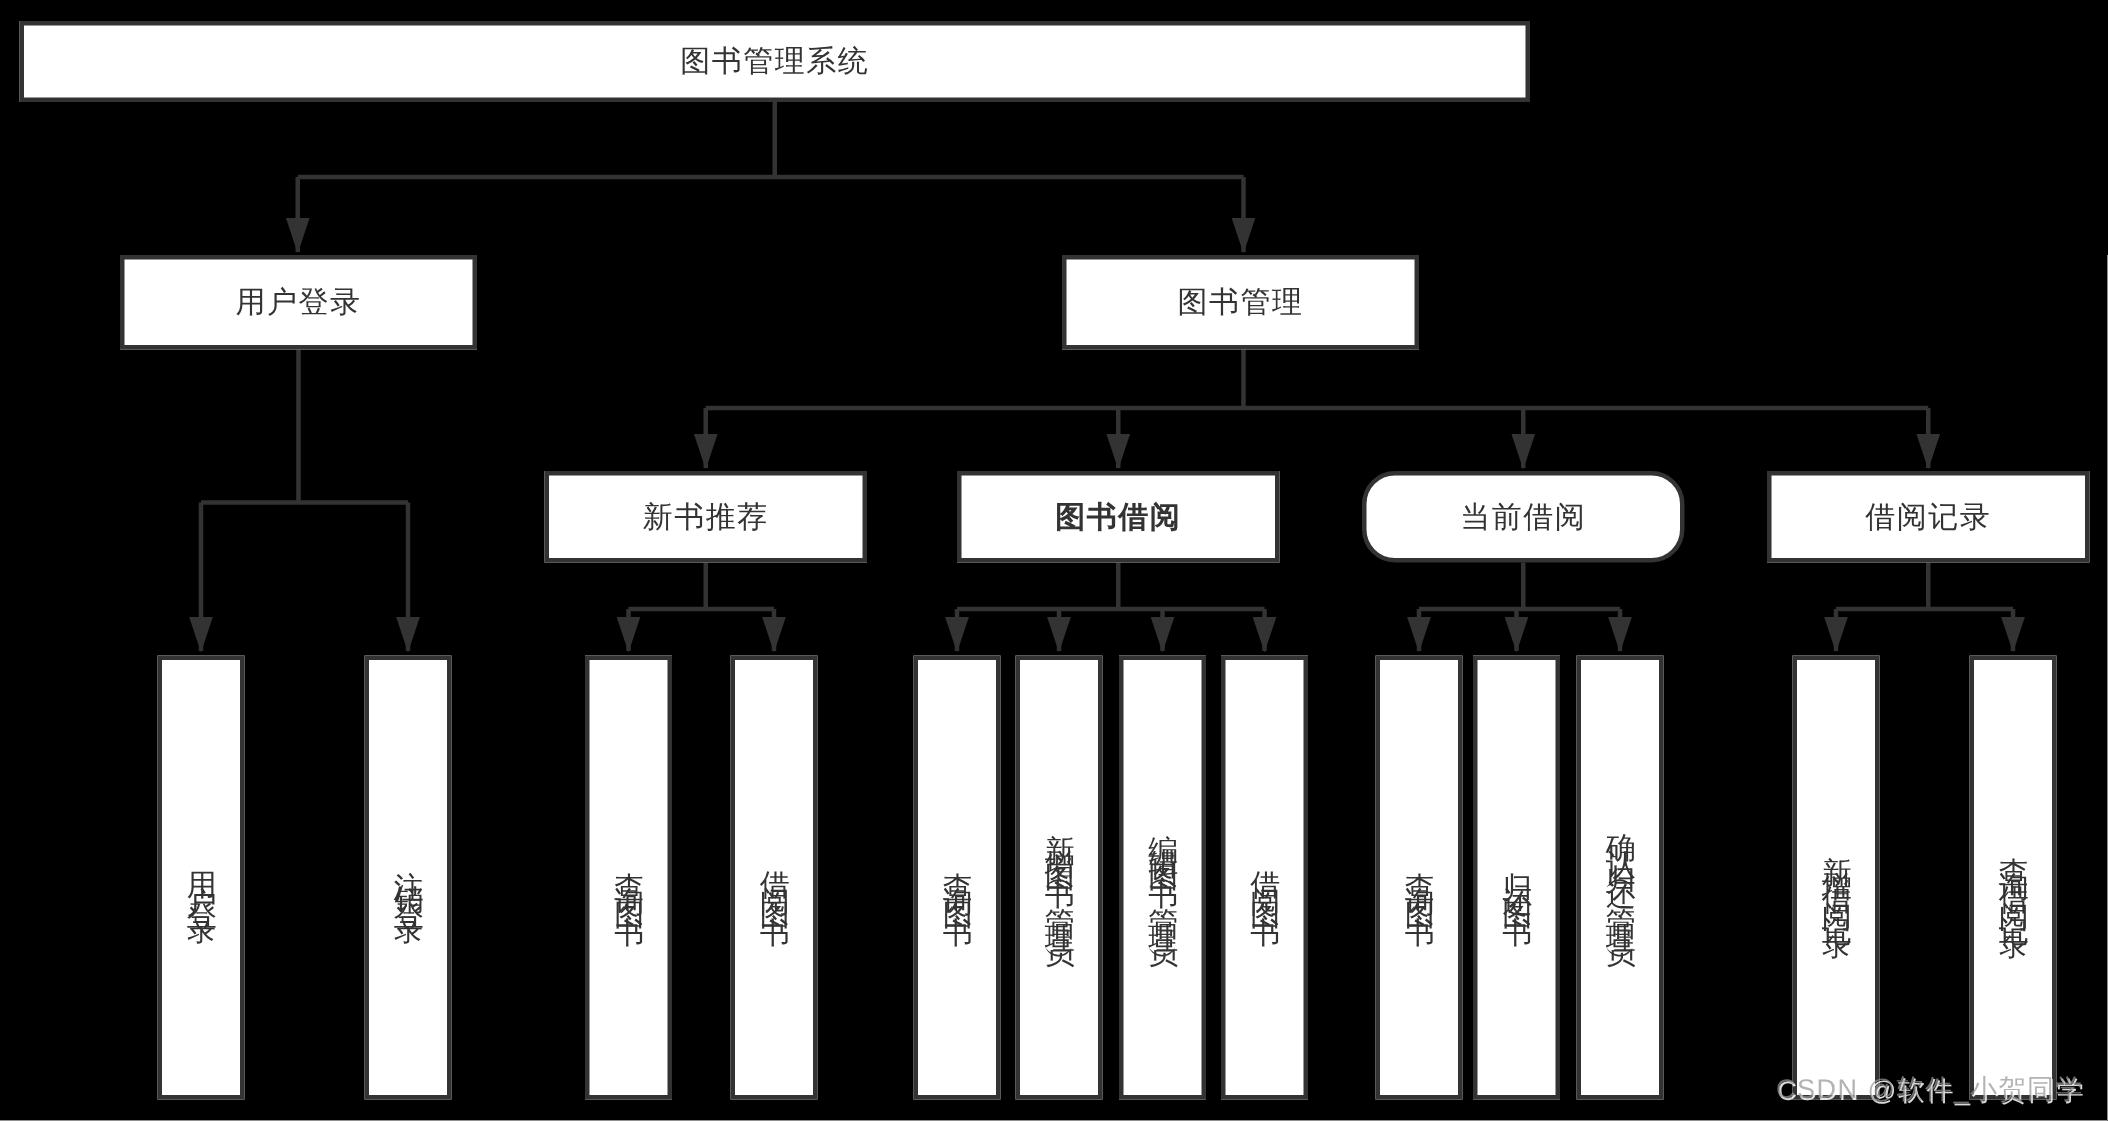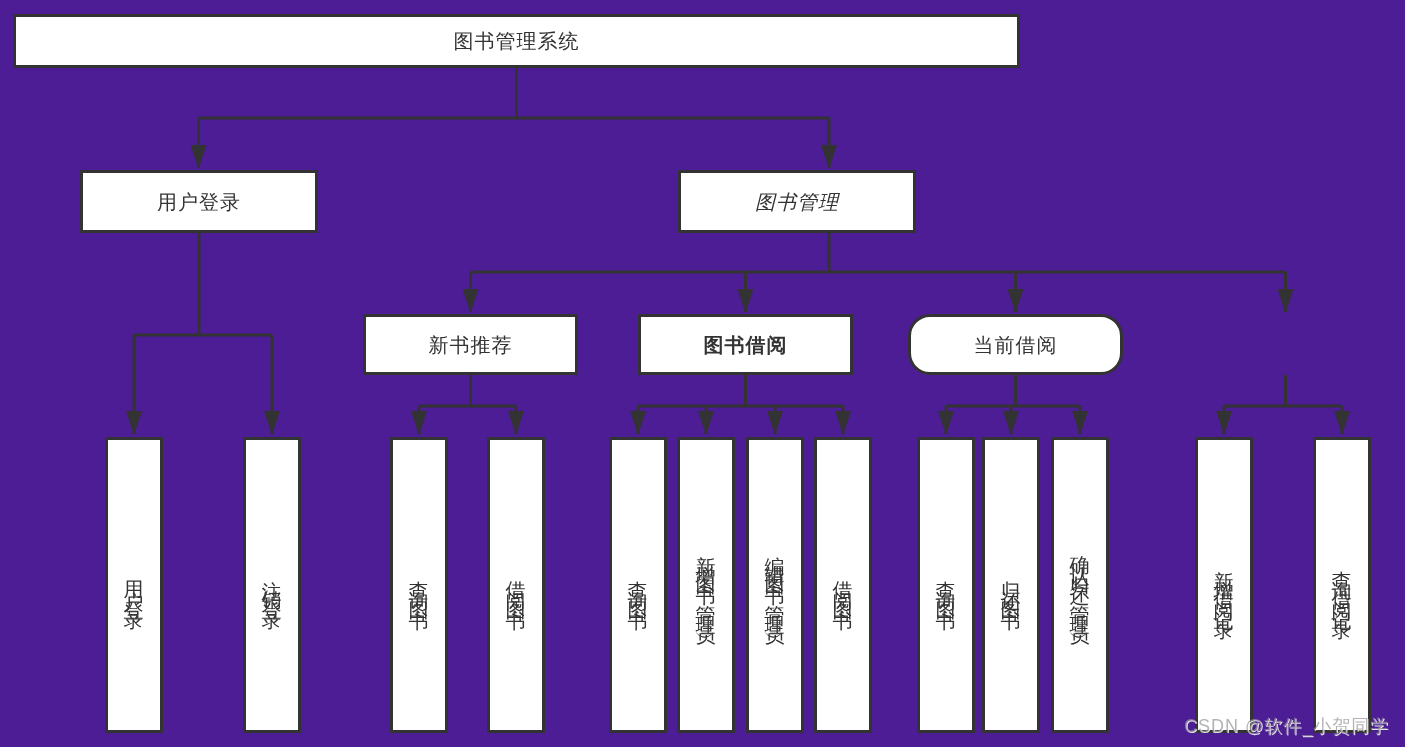--- a/index.html
+++ b/index.html
@@ -8,7 +8,7 @@
     position: relative;
     width: 1405px;
     height: 747px;
-    background: #4c1d95;
+    background: #000000;
     font-family: "Liberation Sans", sans-serif;
     color: #333333;
     overflow: hidden;

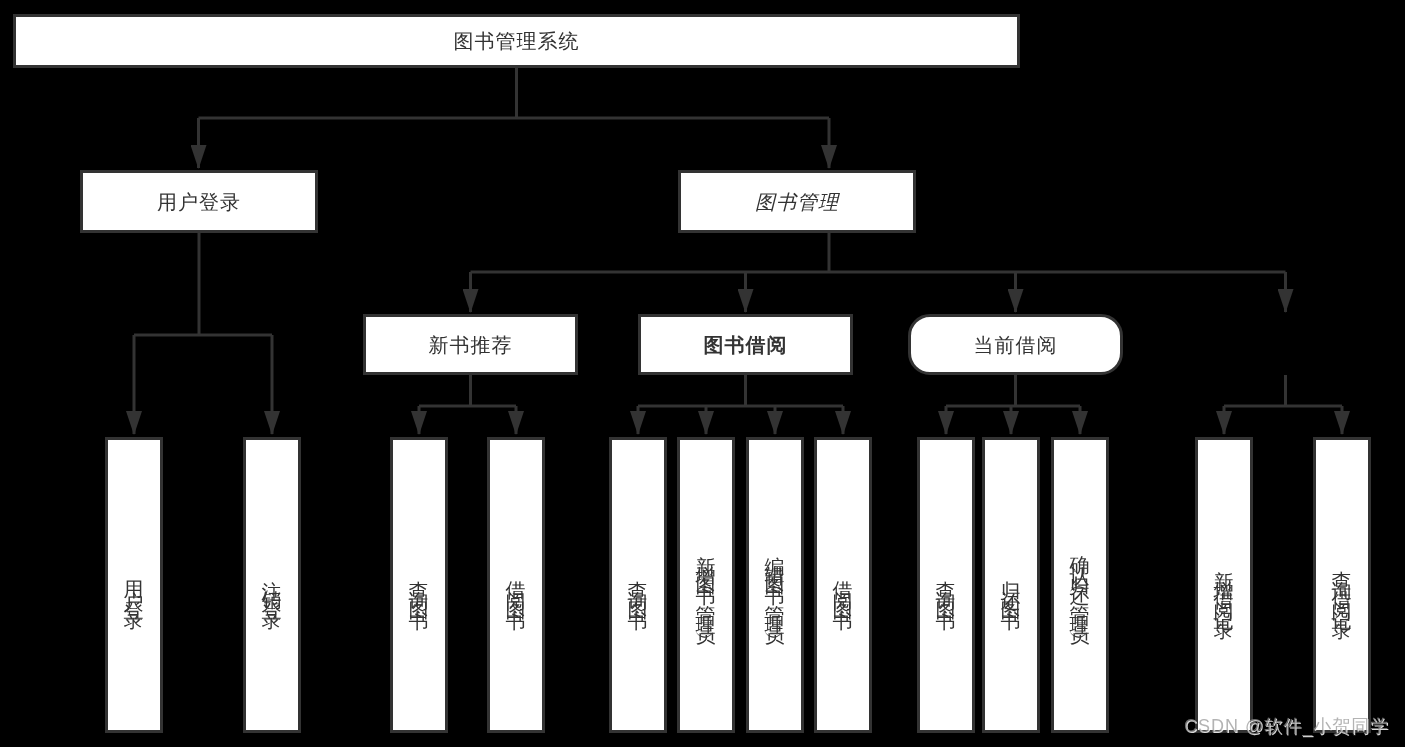--- a/index.html
+++ b/index.html
@@ -102,7 +102,7 @@
   <div class="node" style="left:13px; top:14px; width:1007px; height:54px;">图书管理系统</div>
 
   <div class="node" style="left:80px; top:170px; width:238px; height:63px;">用户登录</div>
-  <div class="node" style="left:678px; top:170px; width:238px; height:63px;font-style:italic;">图书管理</div>
+  <div class="node" style="left:708px; top:170px; width:238px; height:63px;">图书管理</div>
 
   <div class="node" style="left:363px; top:314px; width:215px; height:61px;">新书推荐</div>
   <div class="node" style="left:638px; top:314px; width:215px; height:61px;font-weight:bold;">图书借阅</div>

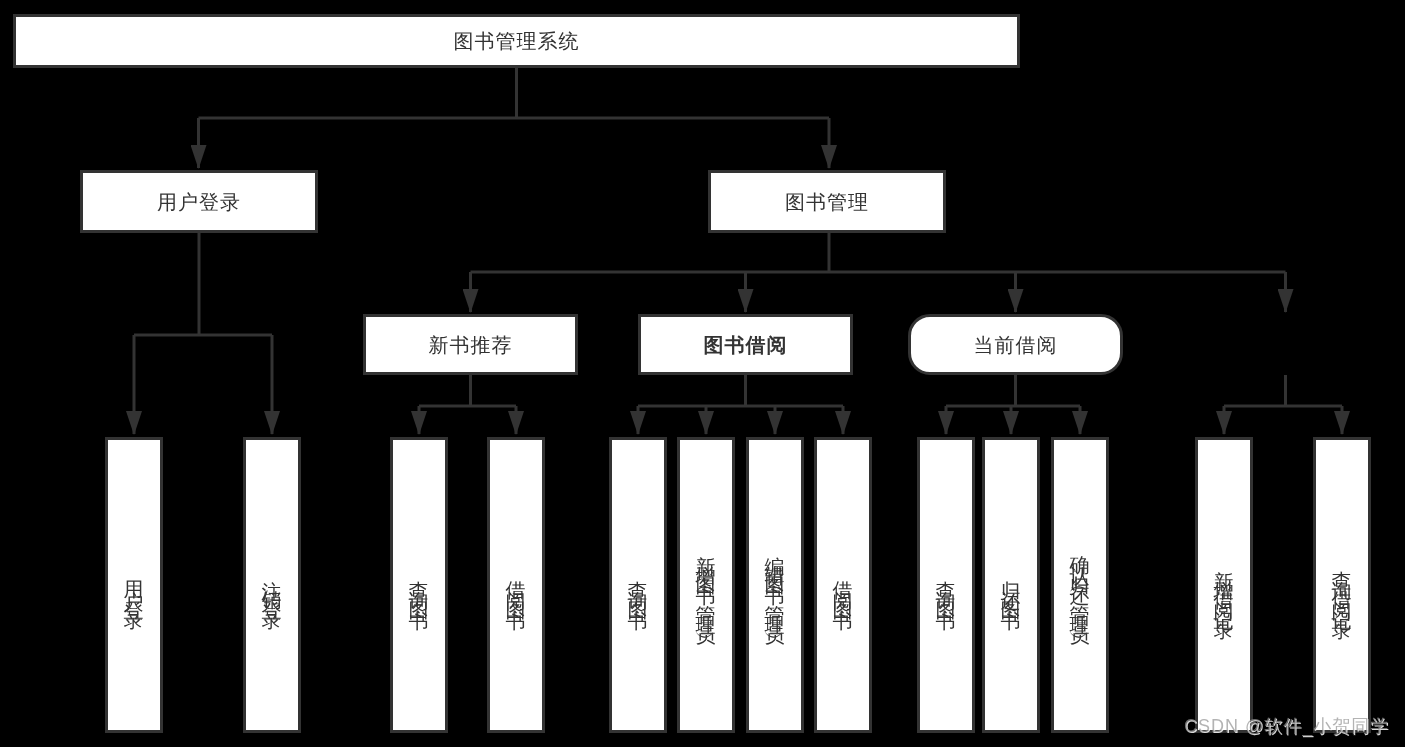--- a/index.html
+++ b/index.html
@@ -107,6 +107,7 @@
   <div class="node" style="left:363px; top:314px; width:215px; height:61px;">新书推荐</div>
   <div class="node" style="left:638px; top:314px; width:215px; height:61px;font-weight:bold;">图书借阅</div>
   <div class="node" style="left:908px; top:314px; width:215px; height:61px;border-radius:22px;">当前借阅</div>
+  <div class="node" style="left:1178px; top:314px; width:215px; height:61px;">借阅记录</div>
 
   <div class="node vnode" style="left:105px; top:437px; width:58px; height:296px;">用户登录</div>
   <div class="node vnode" style="left:243px; top:437px; width:58px; height:296px;">注销登录</div>

